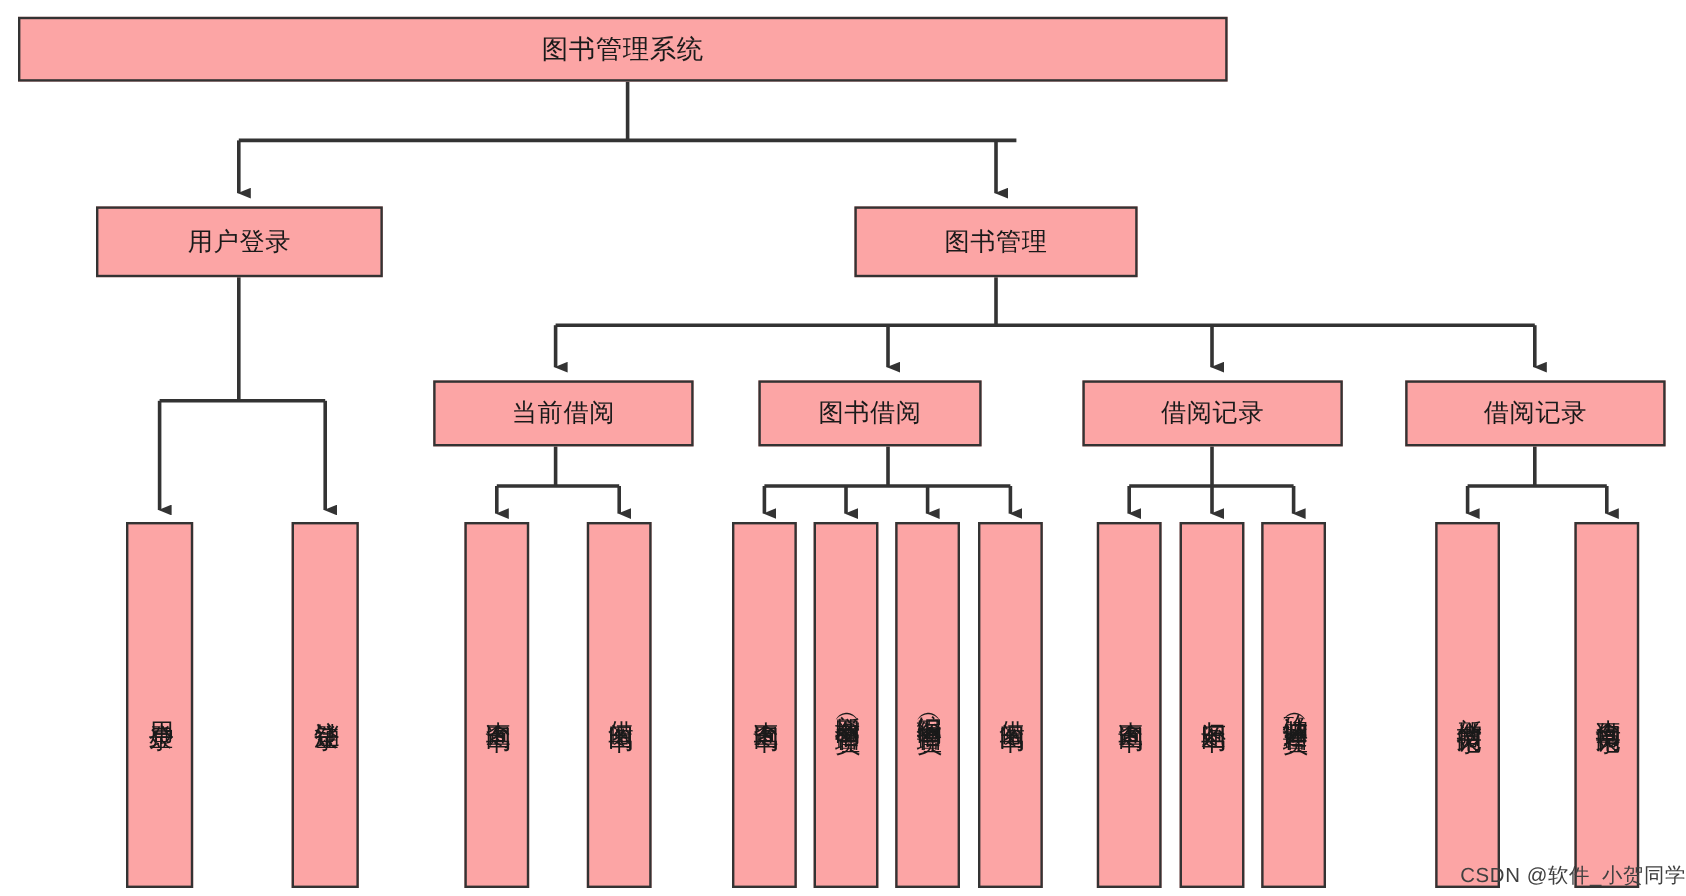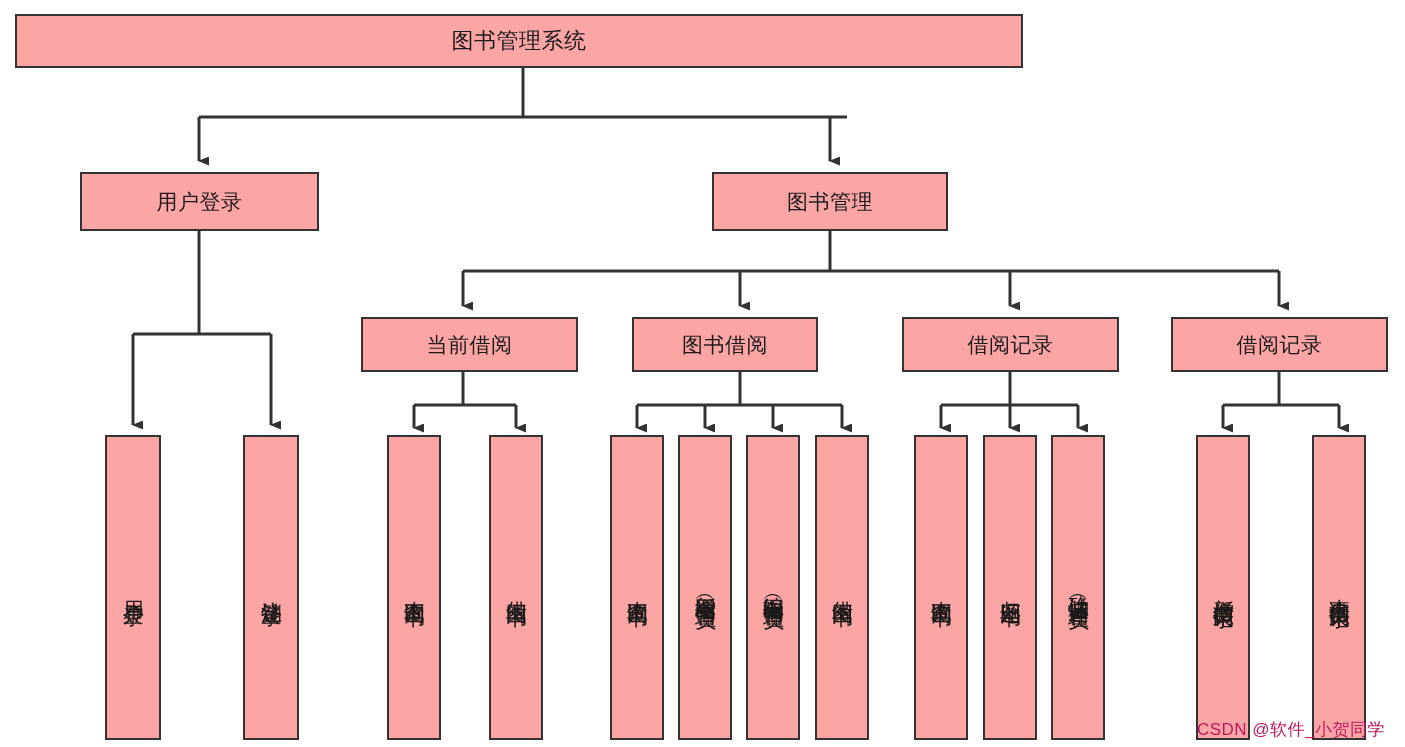--- a/index.html
+++ b/index.html
@@ -63,10 +63,10 @@
   }
   #watermark {
     position: absolute;
-    right: 20px;
+    right: 0;
     bottom: 6px;
     font-size: 17px;
-    color: #be185d;
+    color: #404040;
     letter-spacing: 0.5px;
     white-space: nowrap;
     font-family: "Liberation Sans", "DejaVu Sans", sans-serif;

